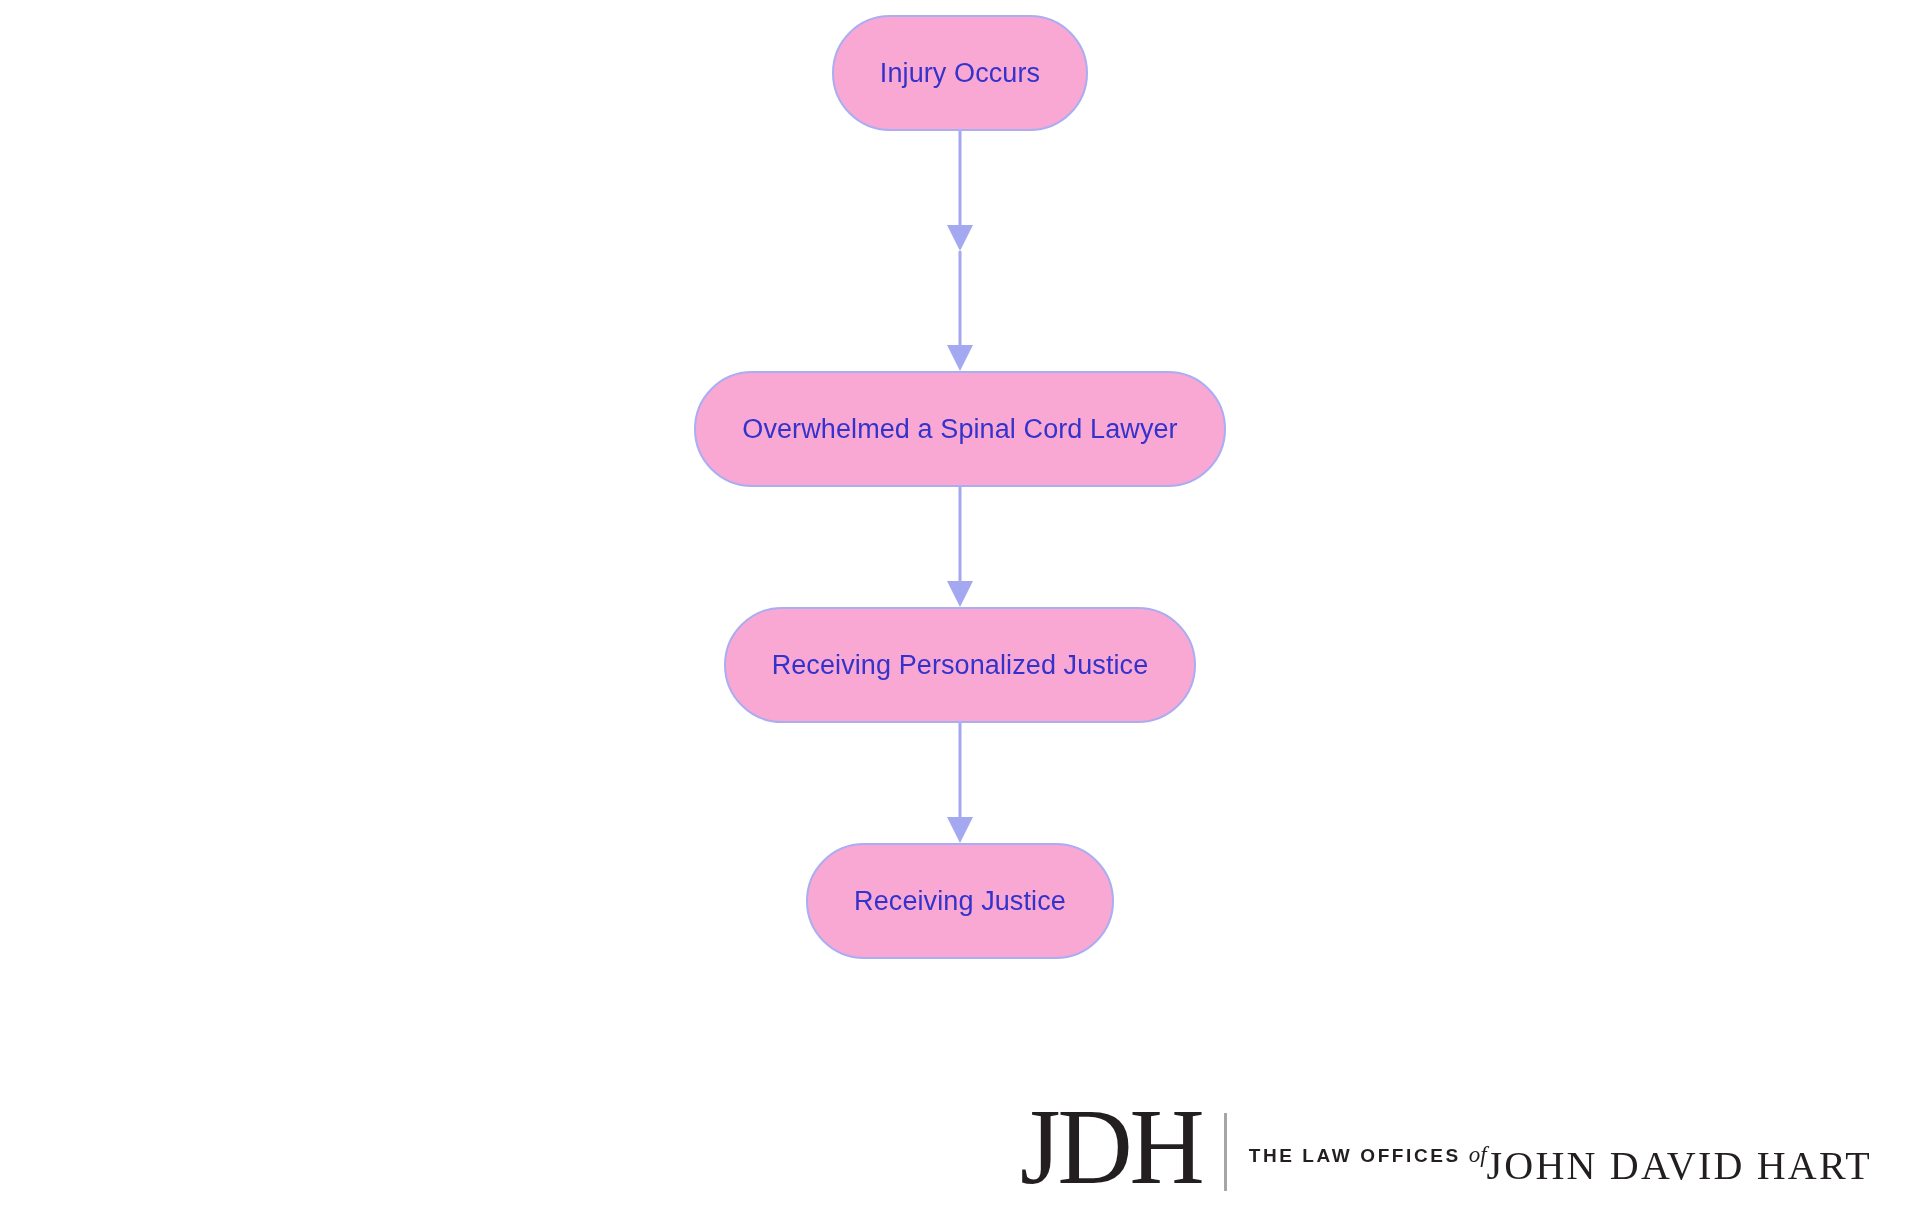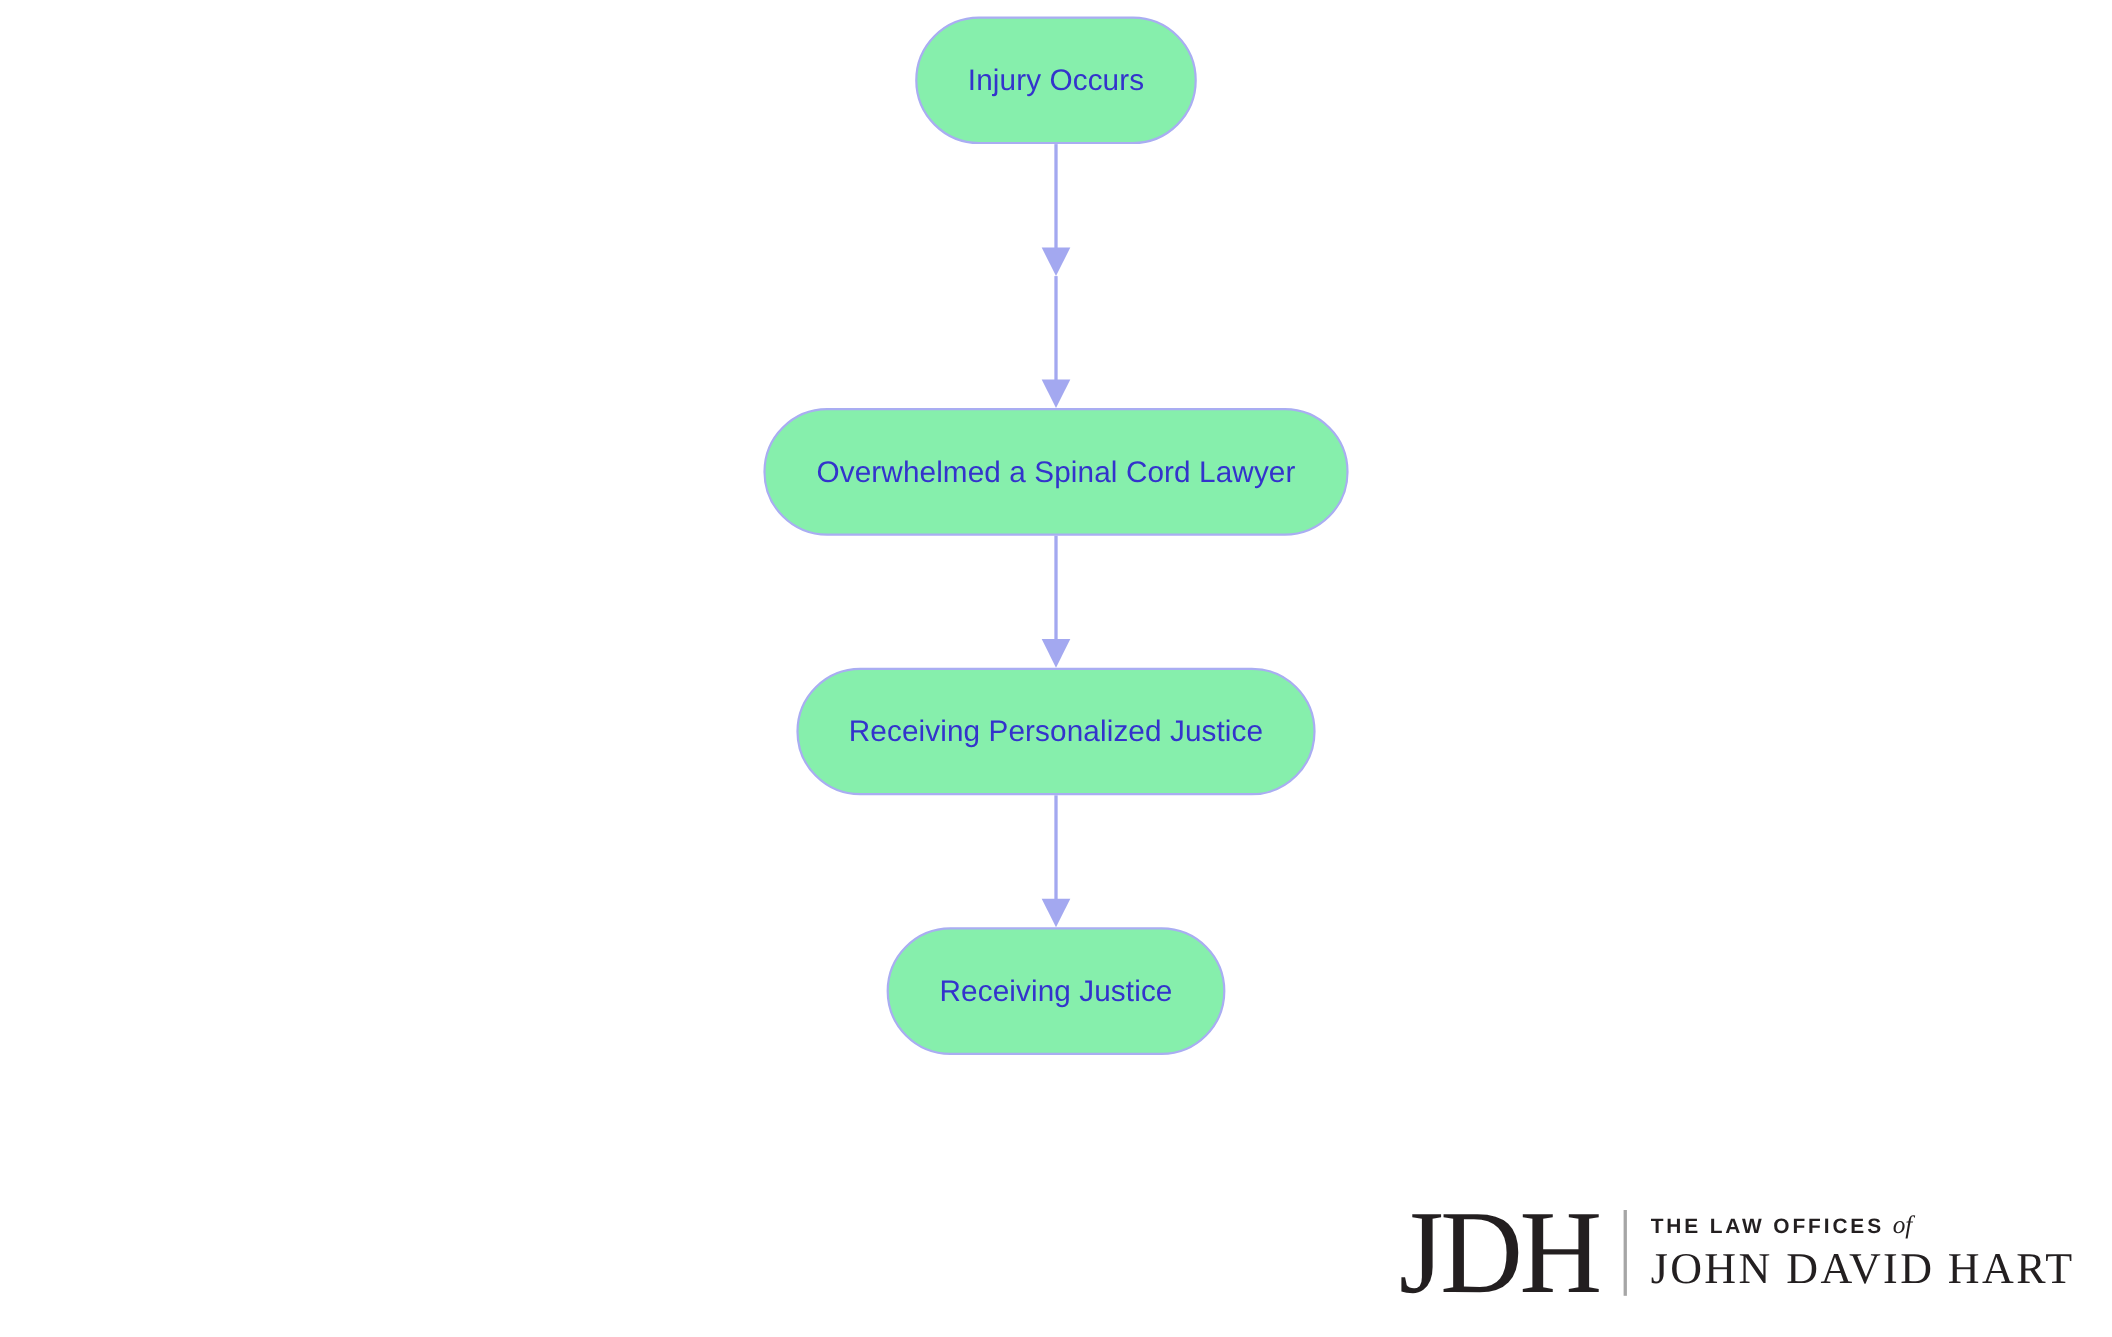--- a/index.html
+++ b/index.html
@@ -38,7 +38,7 @@
     box-sizing: border-box;
     height: 116px;
     border-radius: 58px;
-    background: #86efac;
+    background: #f9a8d4;
     border: 2px solid #a9adf2;
     color: #3333cc;
     display: flex;

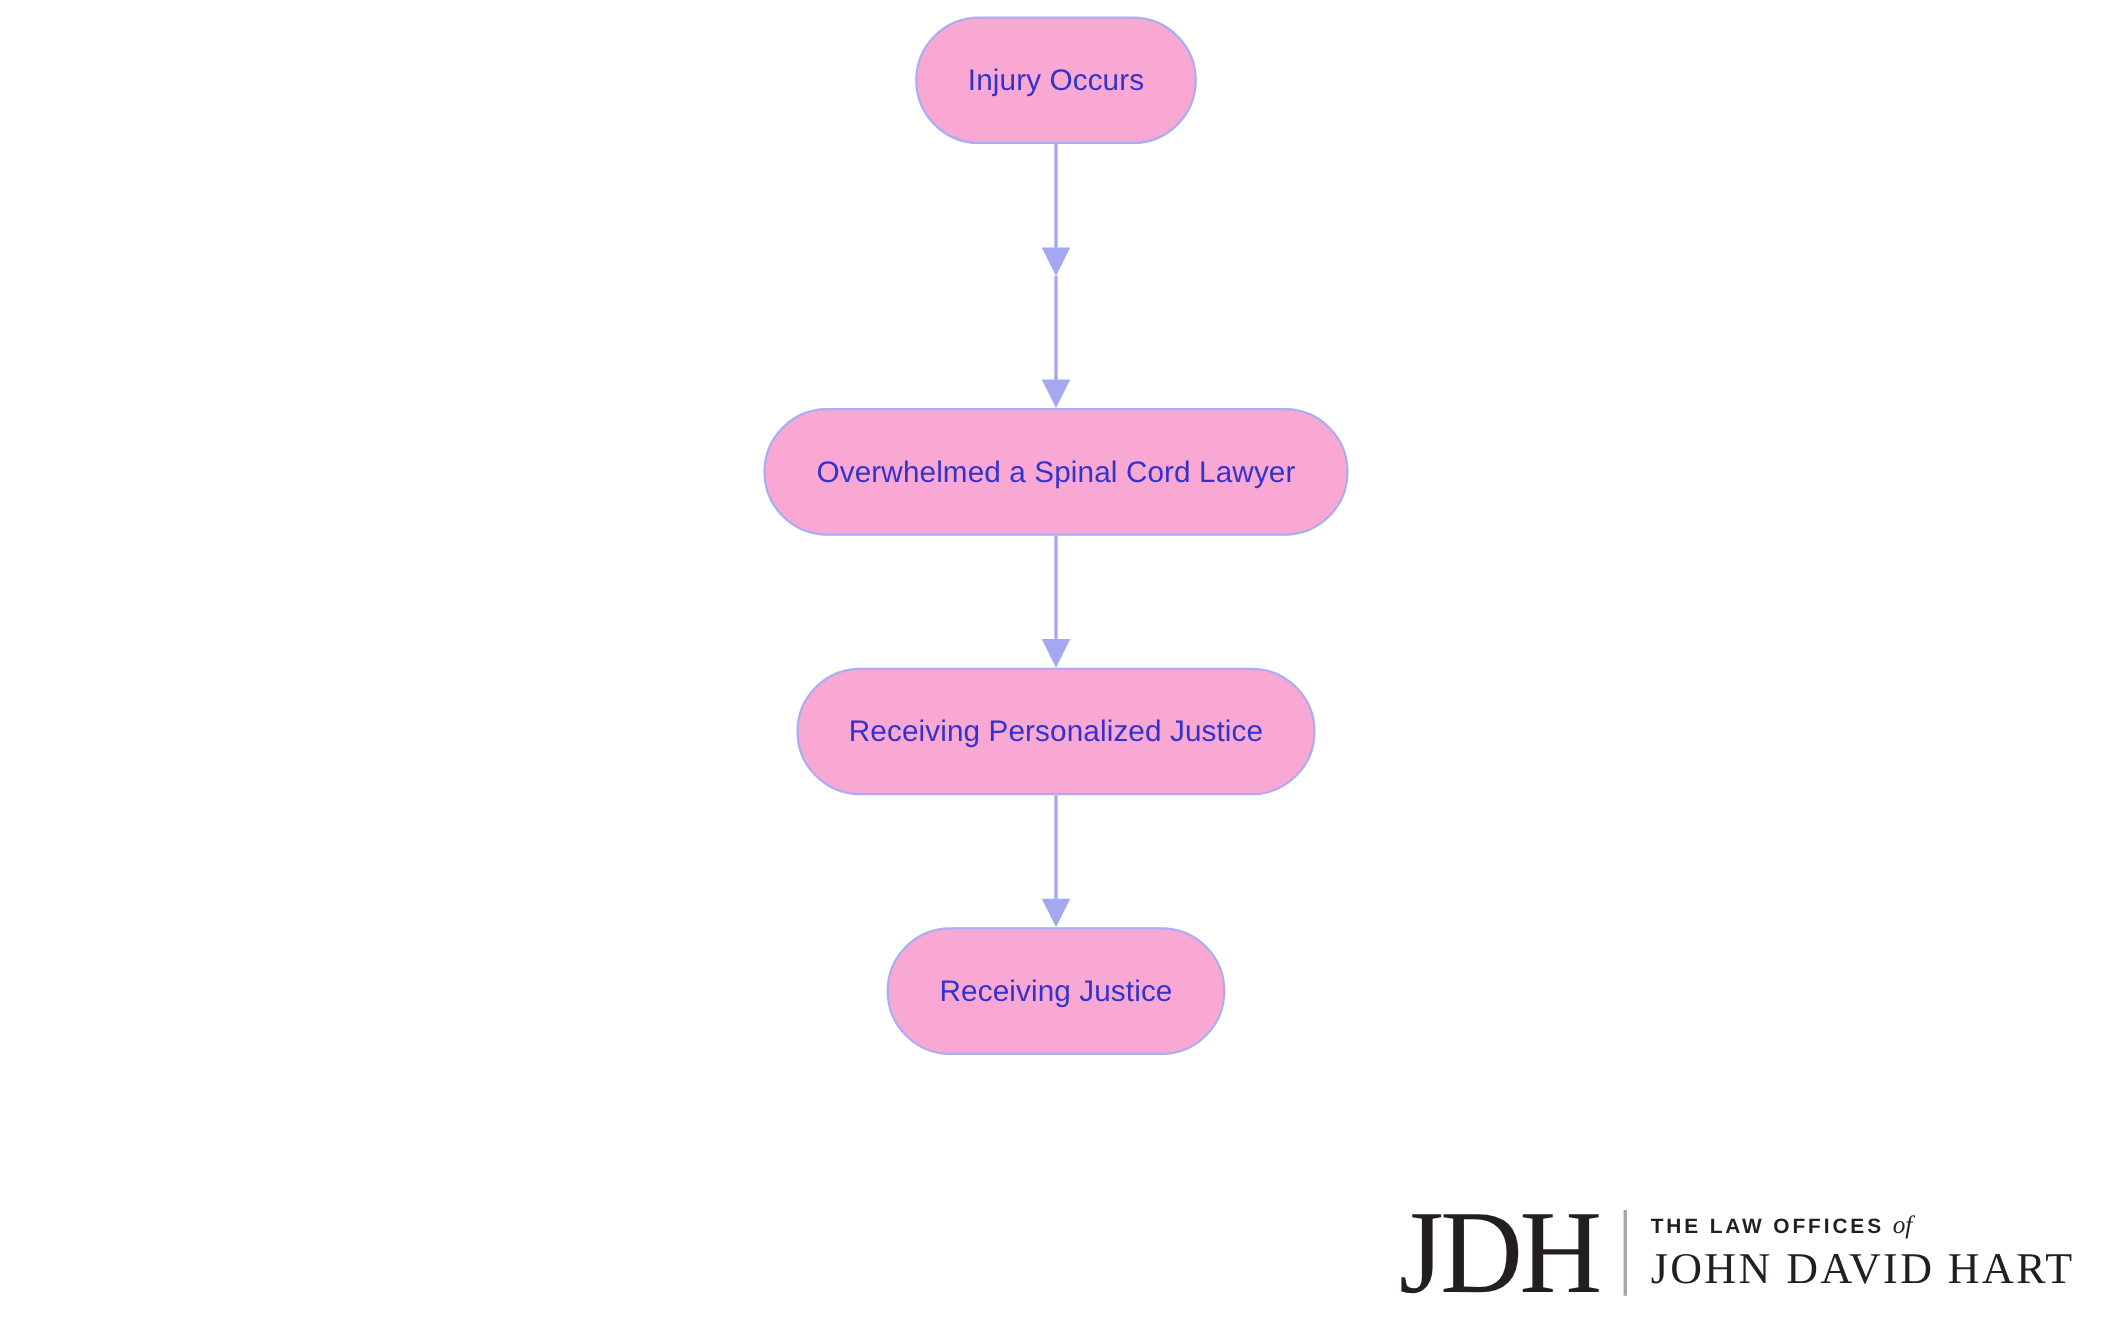--- a/index.html
+++ b/index.html
@@ -88,10 +88,10 @@
   
   #logo {
     position: absolute;
-    right: 34px;
+    right: 48px;
     bottom: 24px;
     display: flex;
-    align-items: center;
+    align-items: flex-end;
     height: 104px;
   }
   .logo-monogram {

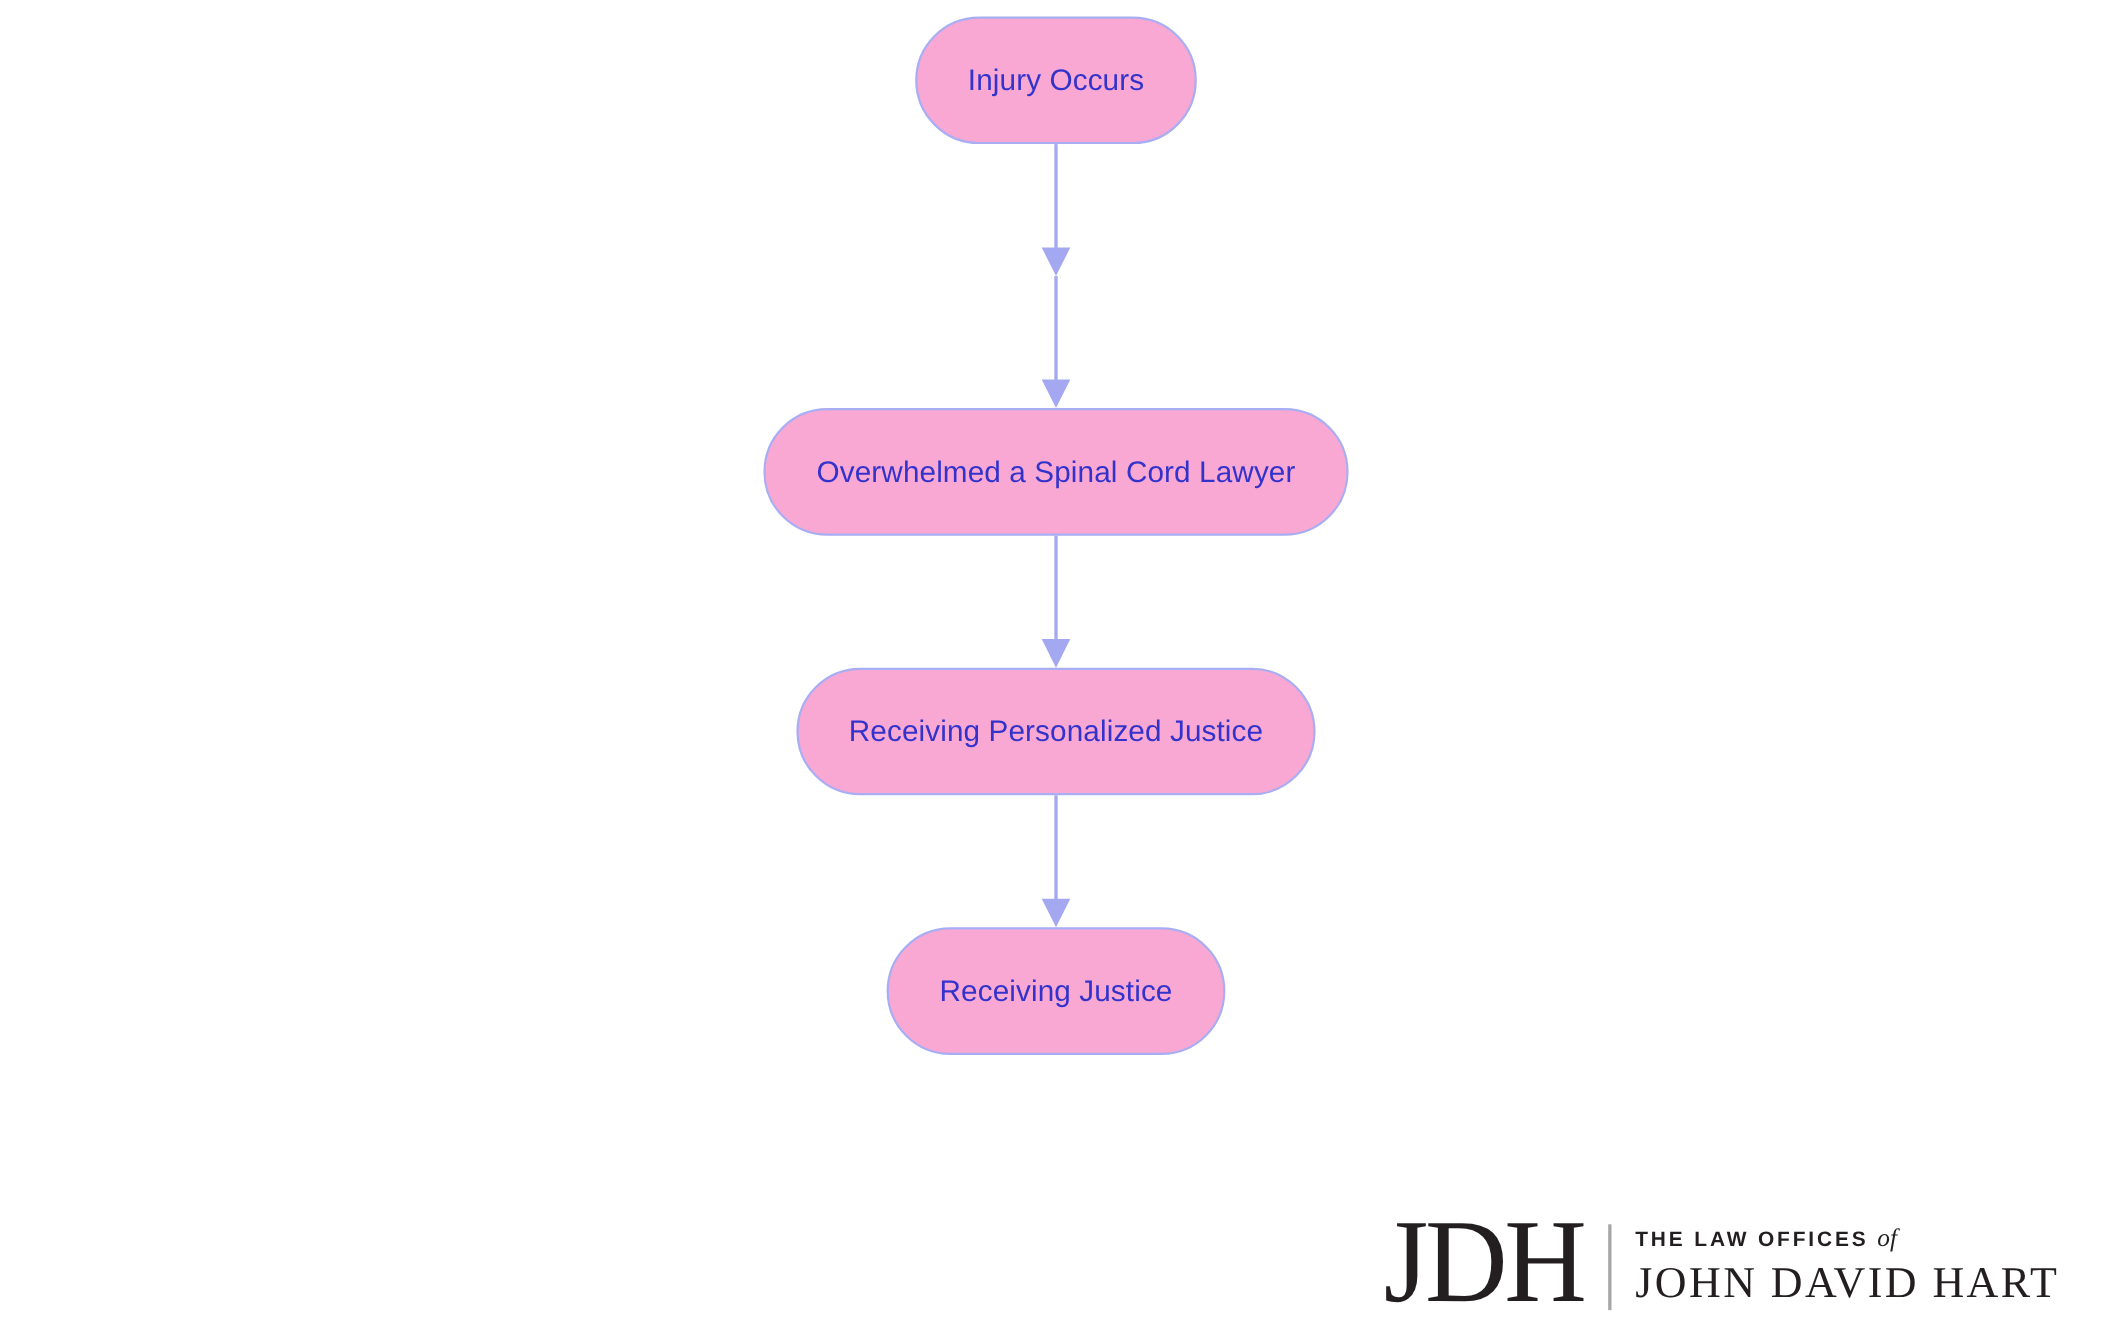--- a/index.html
+++ b/index.html
@@ -112,7 +112,6 @@
   }
   .logo-words {
     display: flex;
-    flex-direction: column;
     justify-content: center;
     padding-bottom: 2px;
   }

